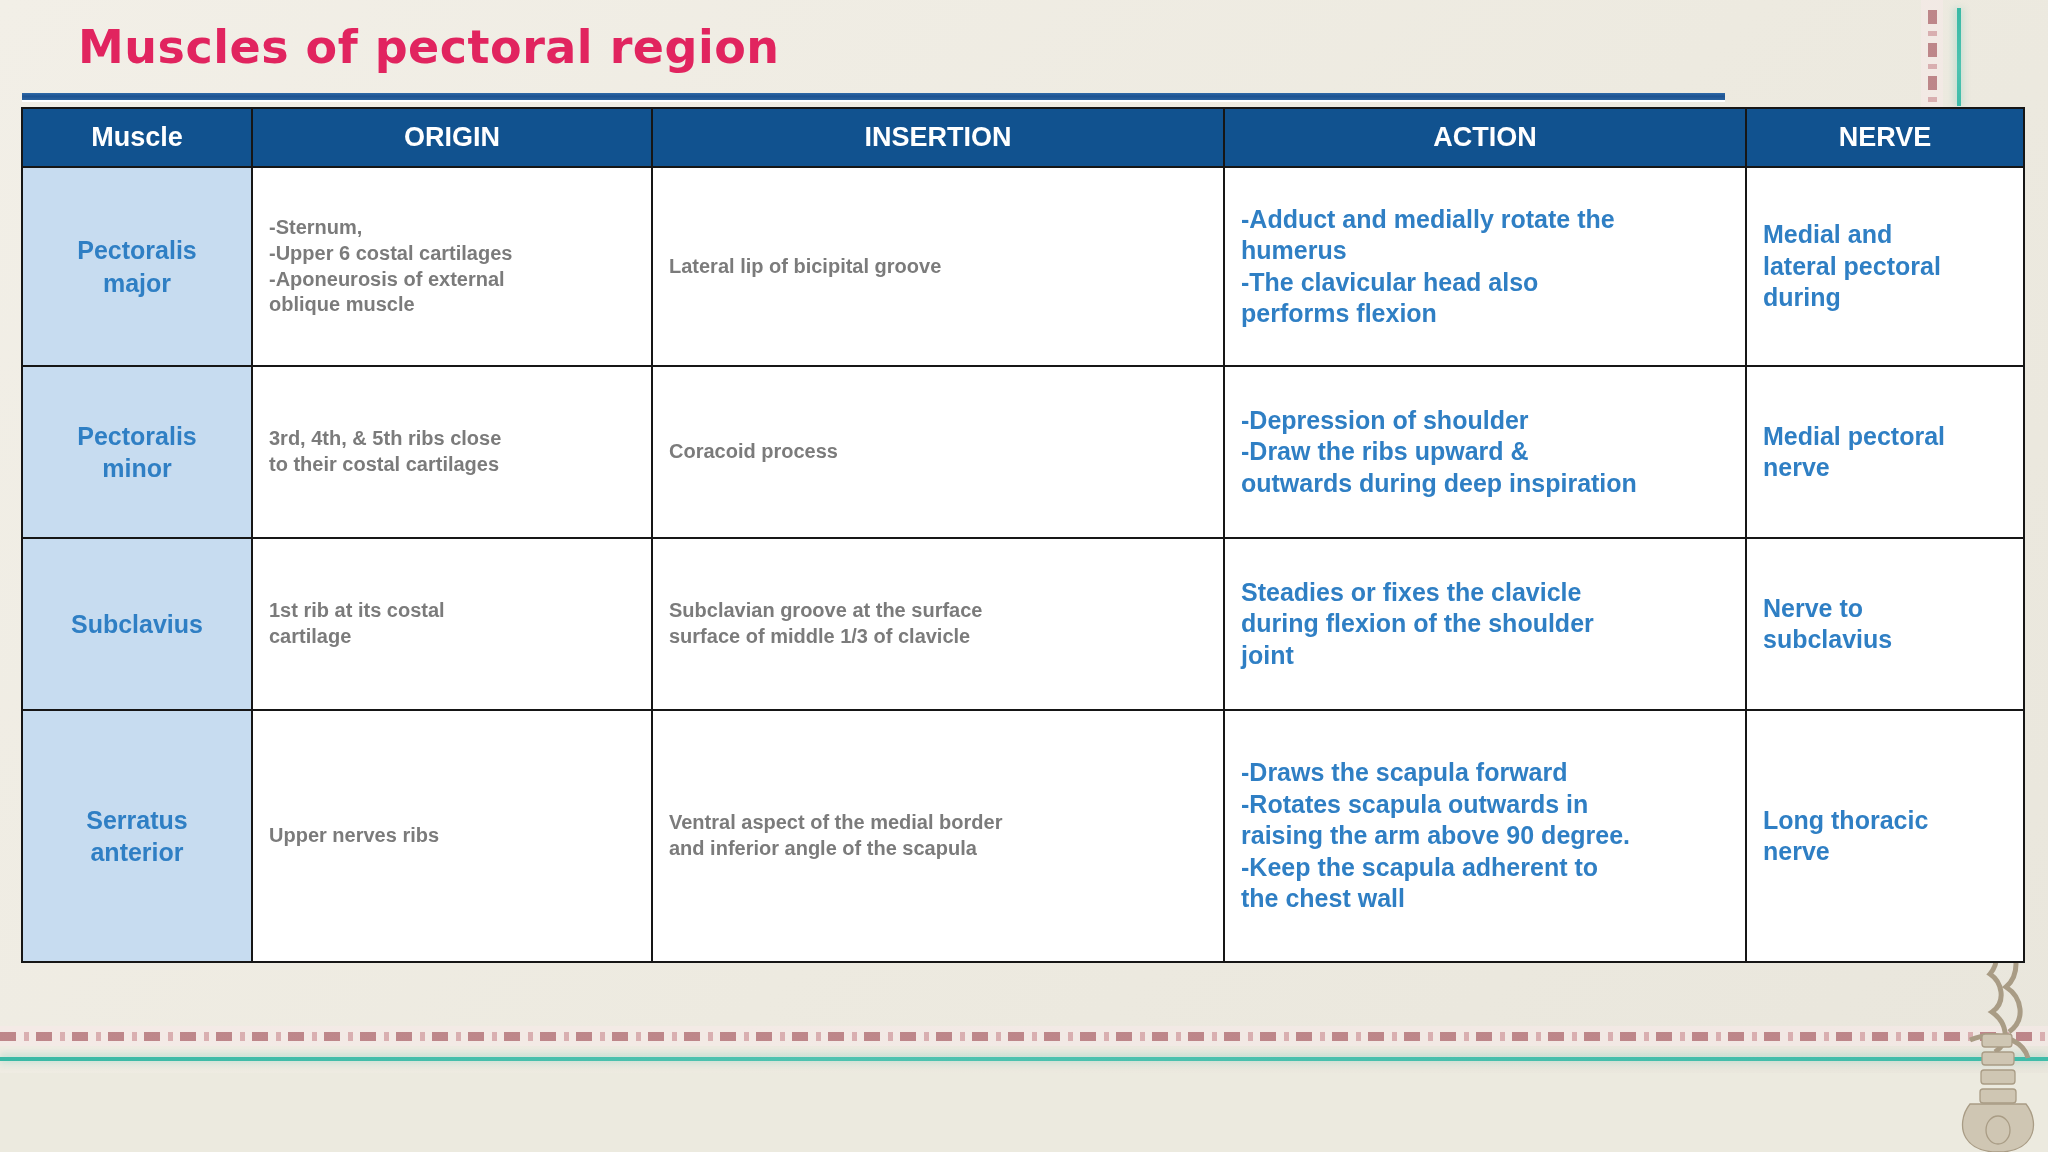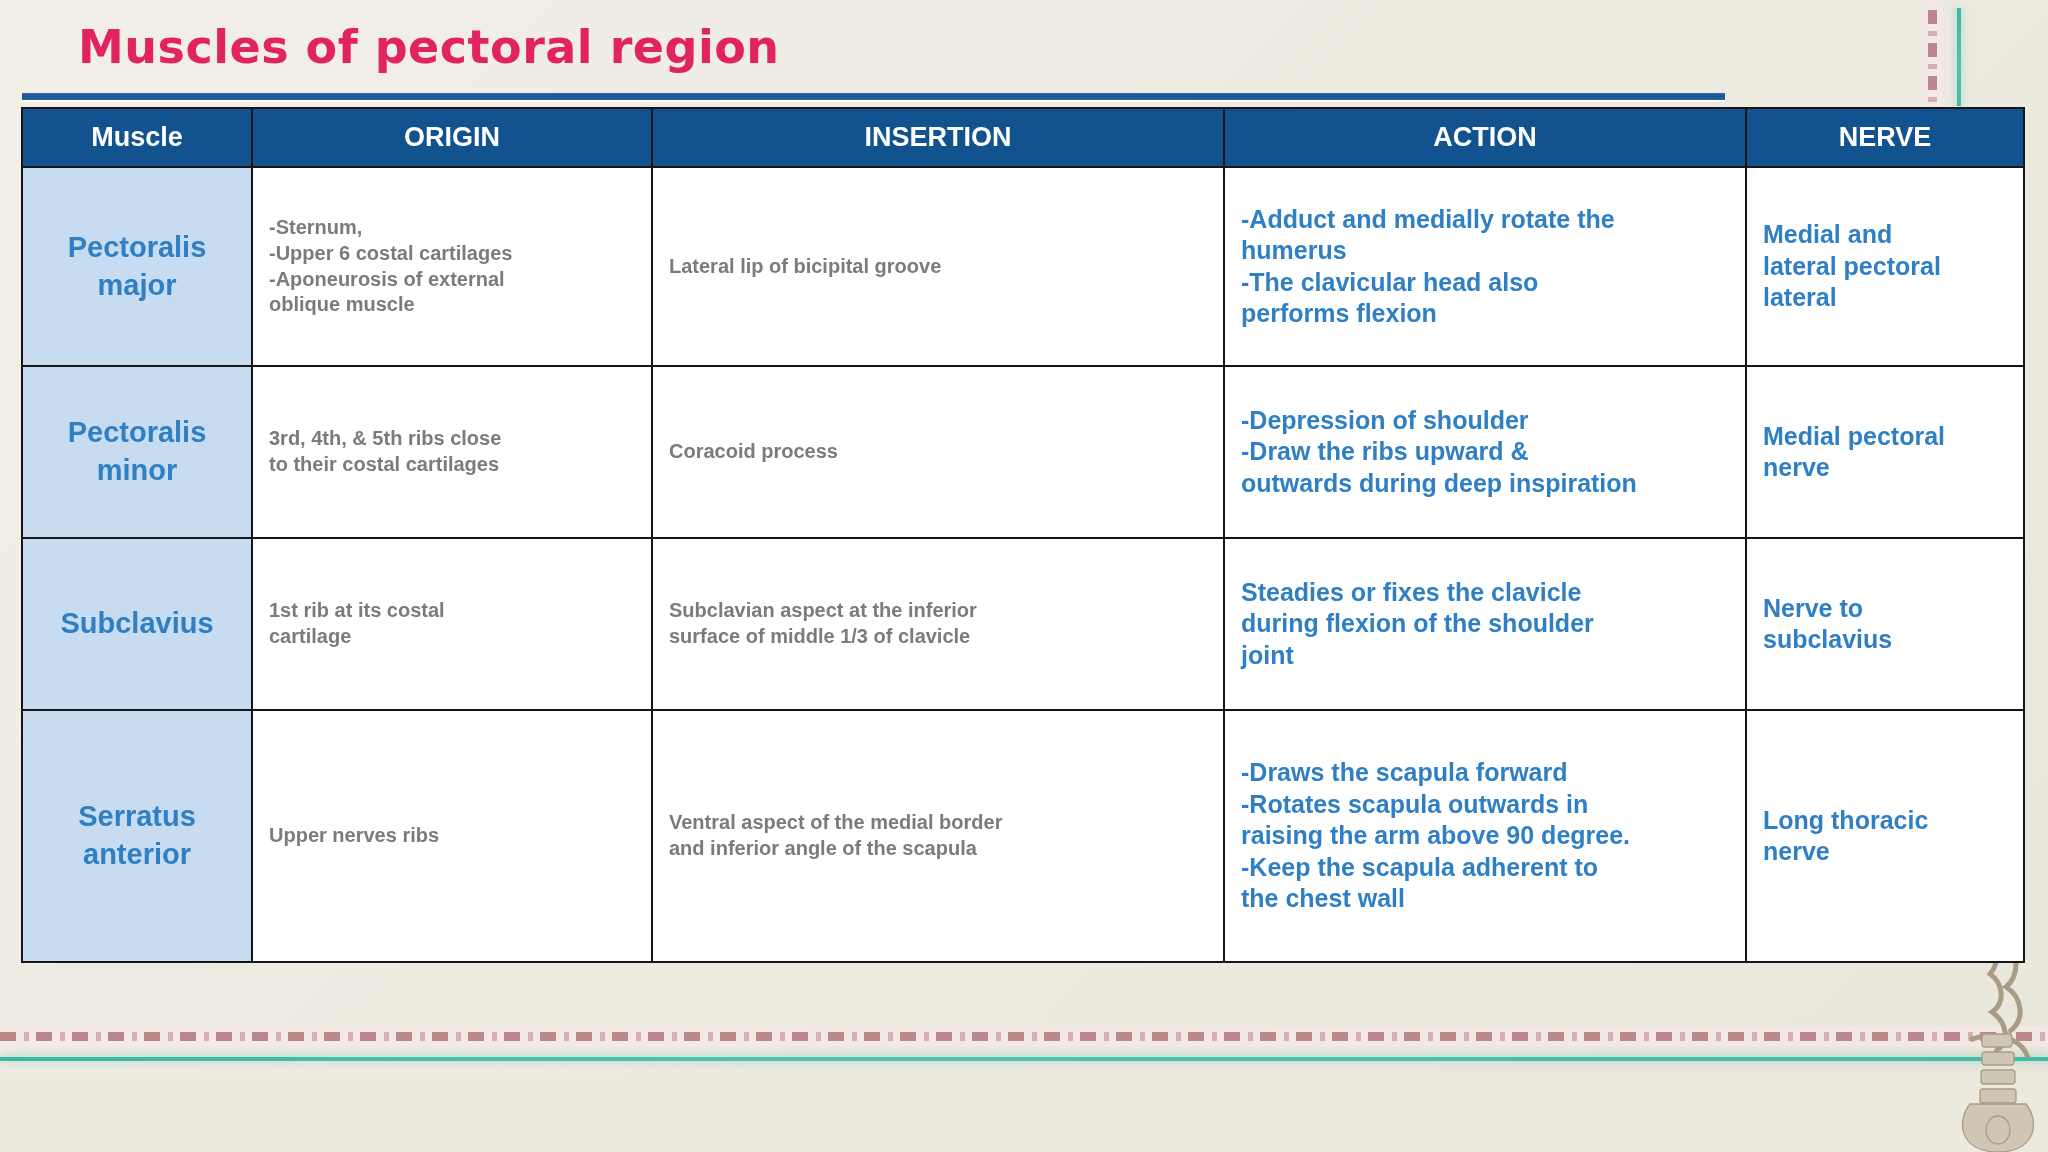--- a/index.html
+++ b/index.html
@@ -149,7 +149,7 @@
   .cell-muscle {
     background: #c7dcf0 !important;
     color: #2f7fc4;
-    font-size: 29px;
+    font-size: 25px;
     font-weight: bold;
     text-align: center;
     line-height: 1.3;

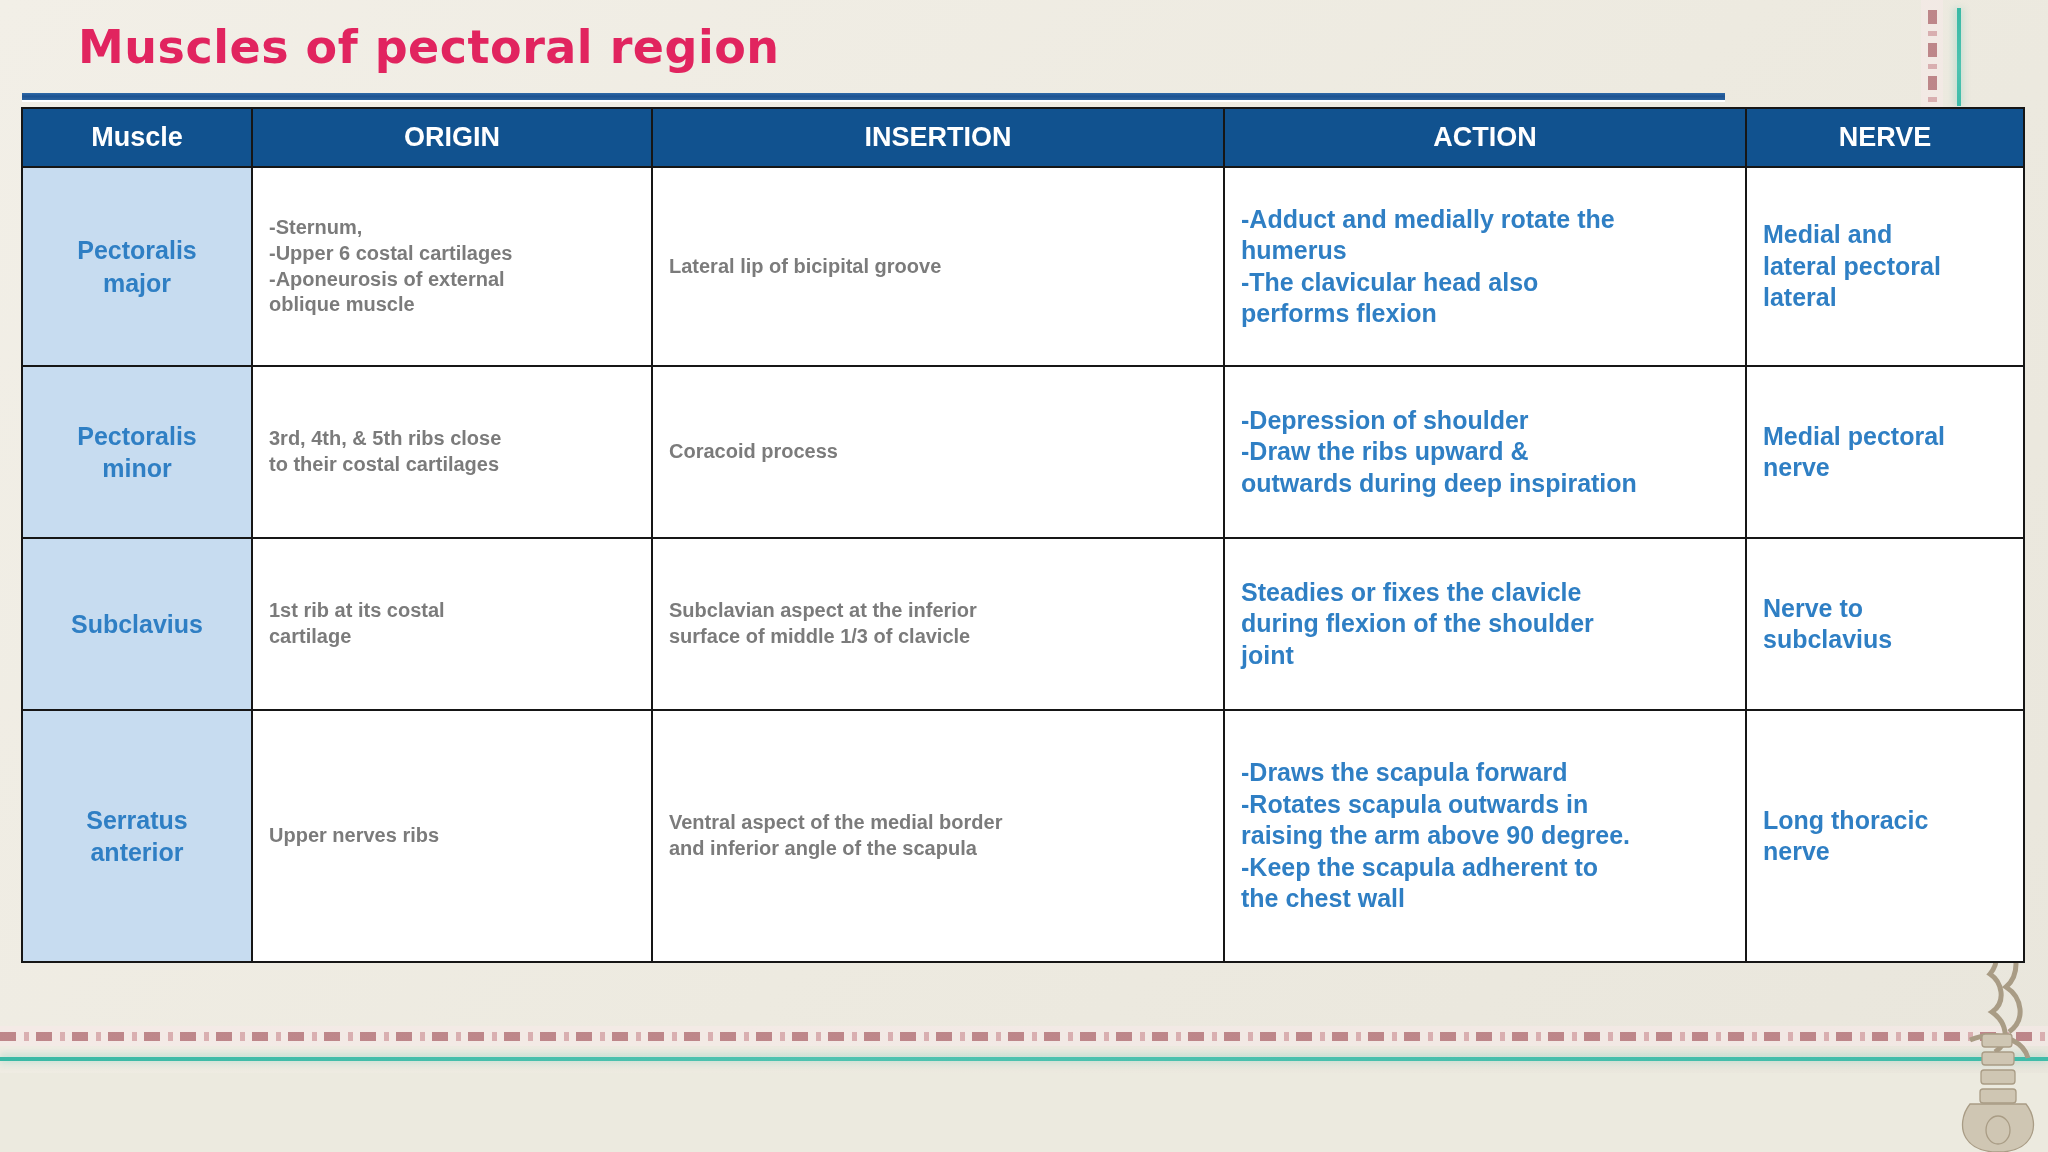--- a/index.html
+++ b/index.html
@@ -249,7 +249,7 @@
         <td class="cell-nerve">
           <span class="line">Medial and</span>
           <span class="line">lateral pectoral</span>
-          <span class="line">lateral</span>
+          <span class="line">during</span>
         </td>
       </tr>
 

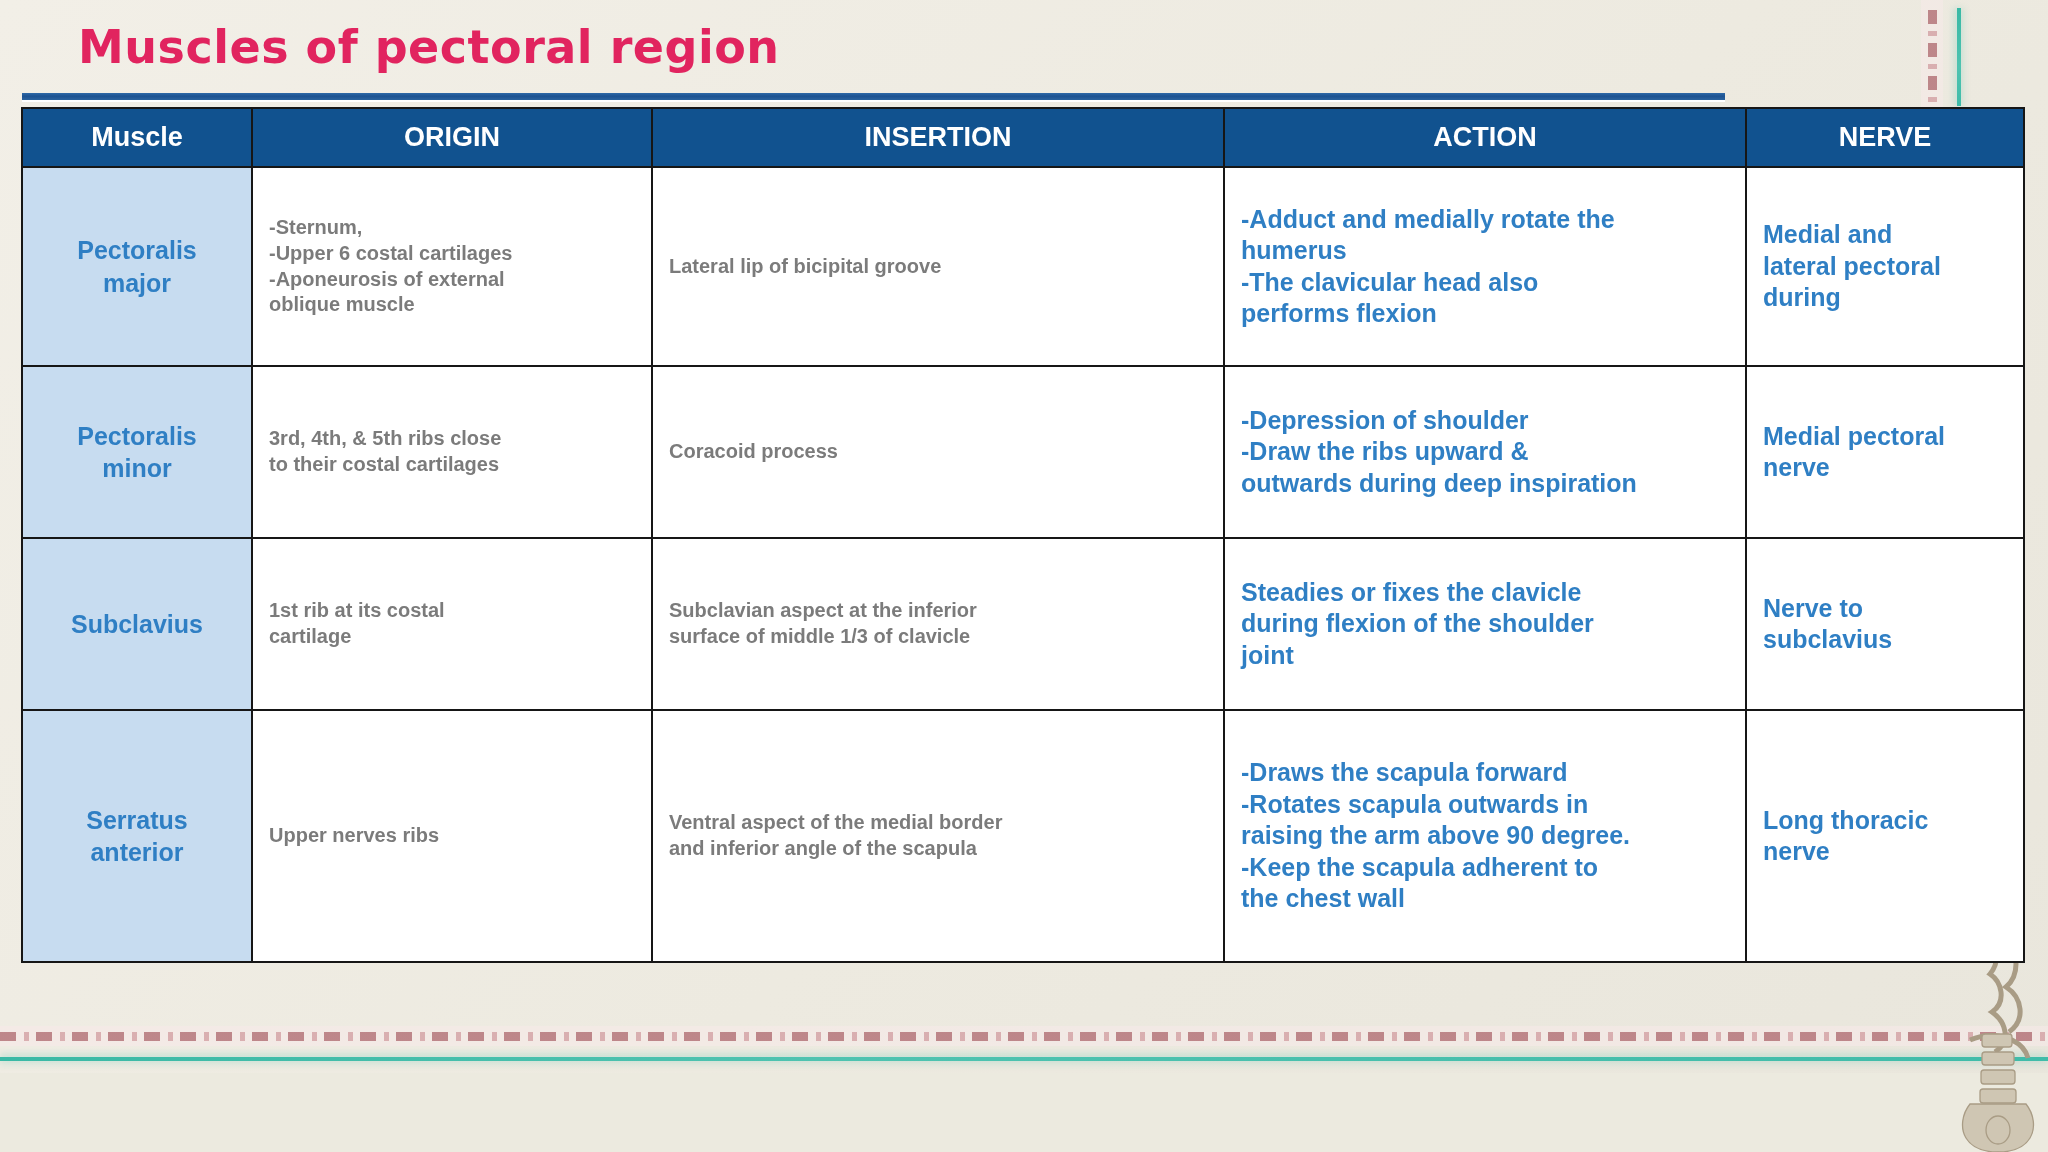--- a/index.html
+++ b/index.html
@@ -285,7 +285,7 @@
           <span class="line">cartilage</span>
         </td>
         <td class="cell-insertion">
-          <span class="line">Subclavian aspect at the inferior</span>
+          <span class="line">Subclavian groove at the surface</span>
           <span class="line">surface of middle 1/3 of clavicle</span>
         </td>
         <td class="cell-action">

